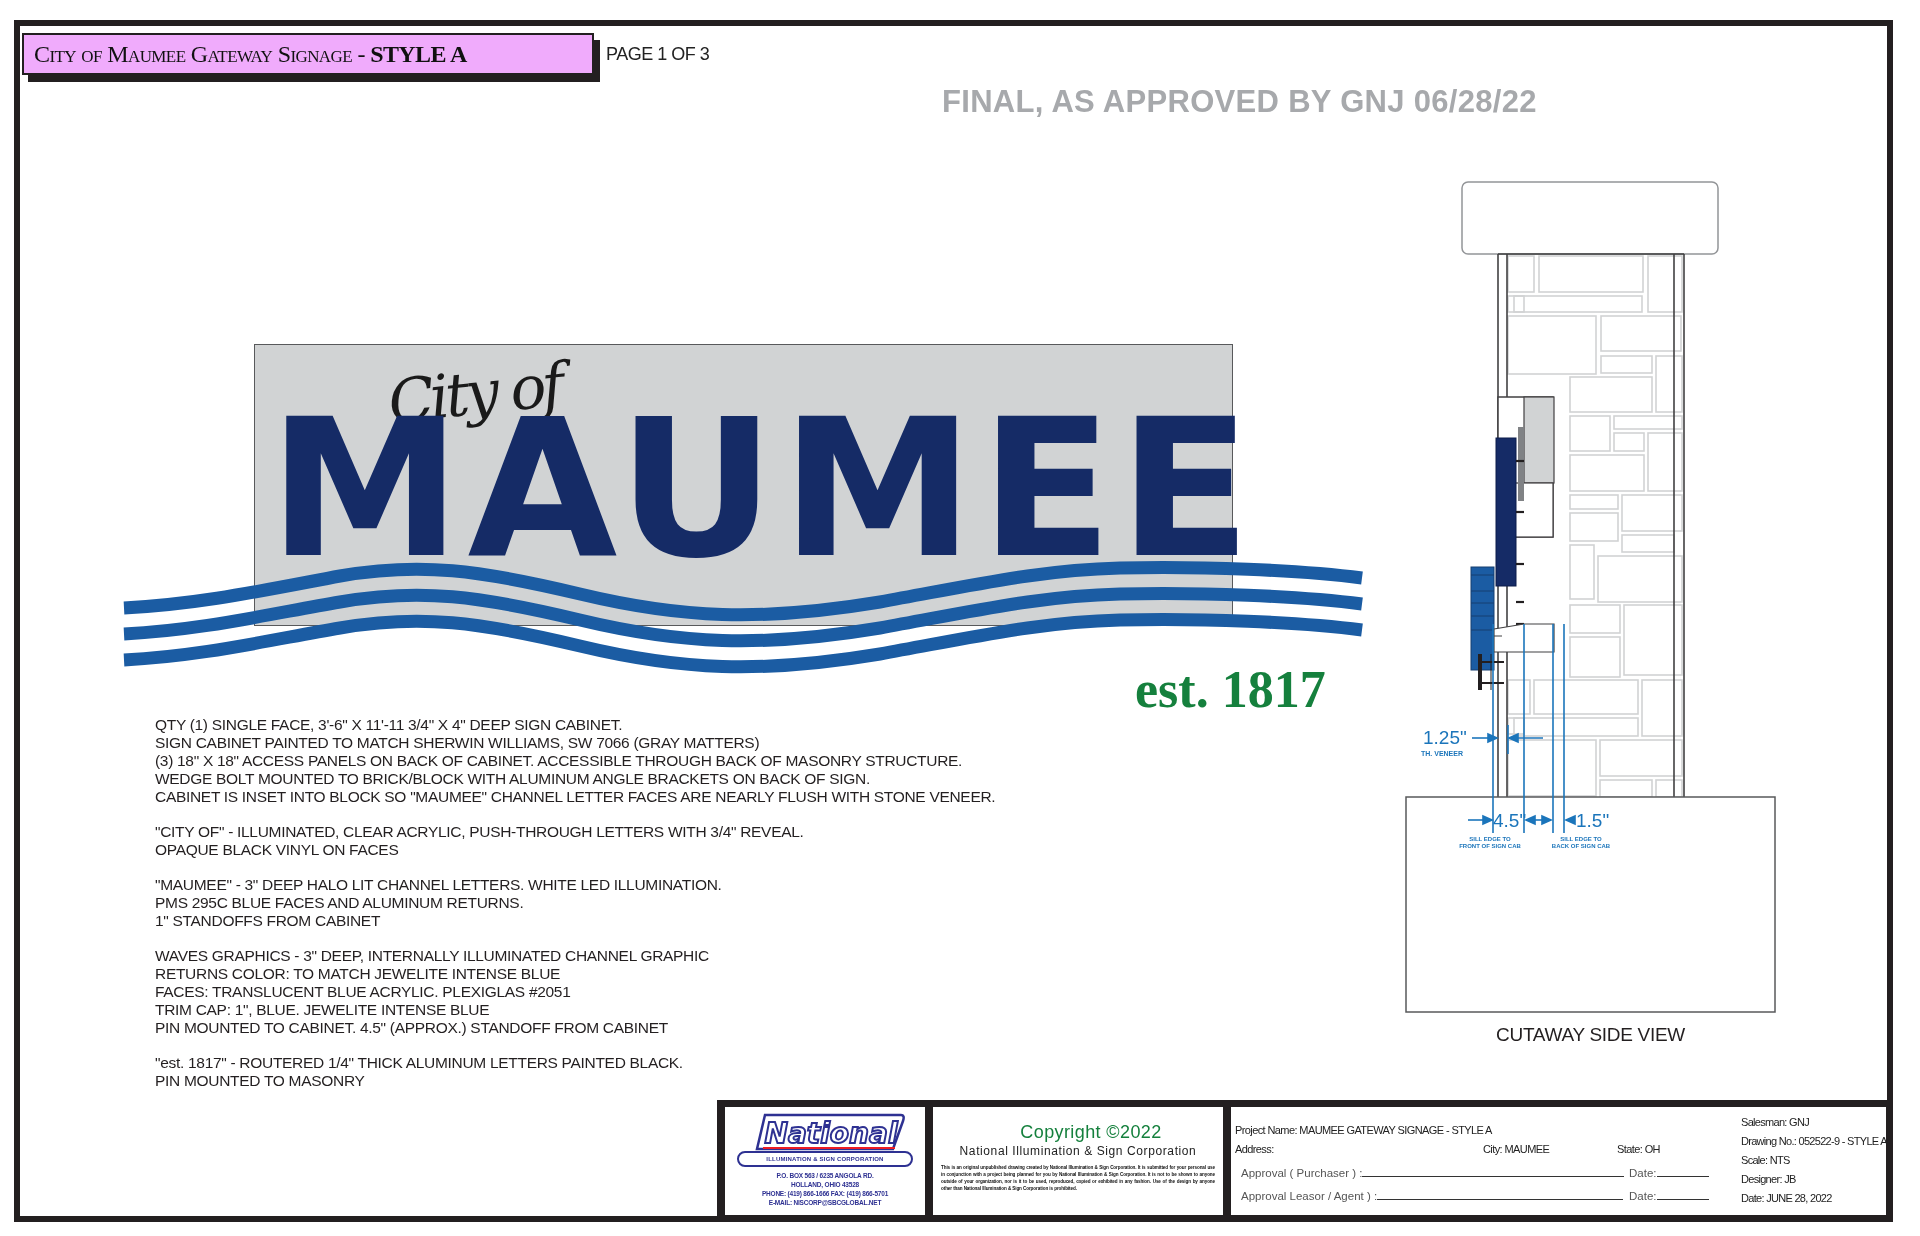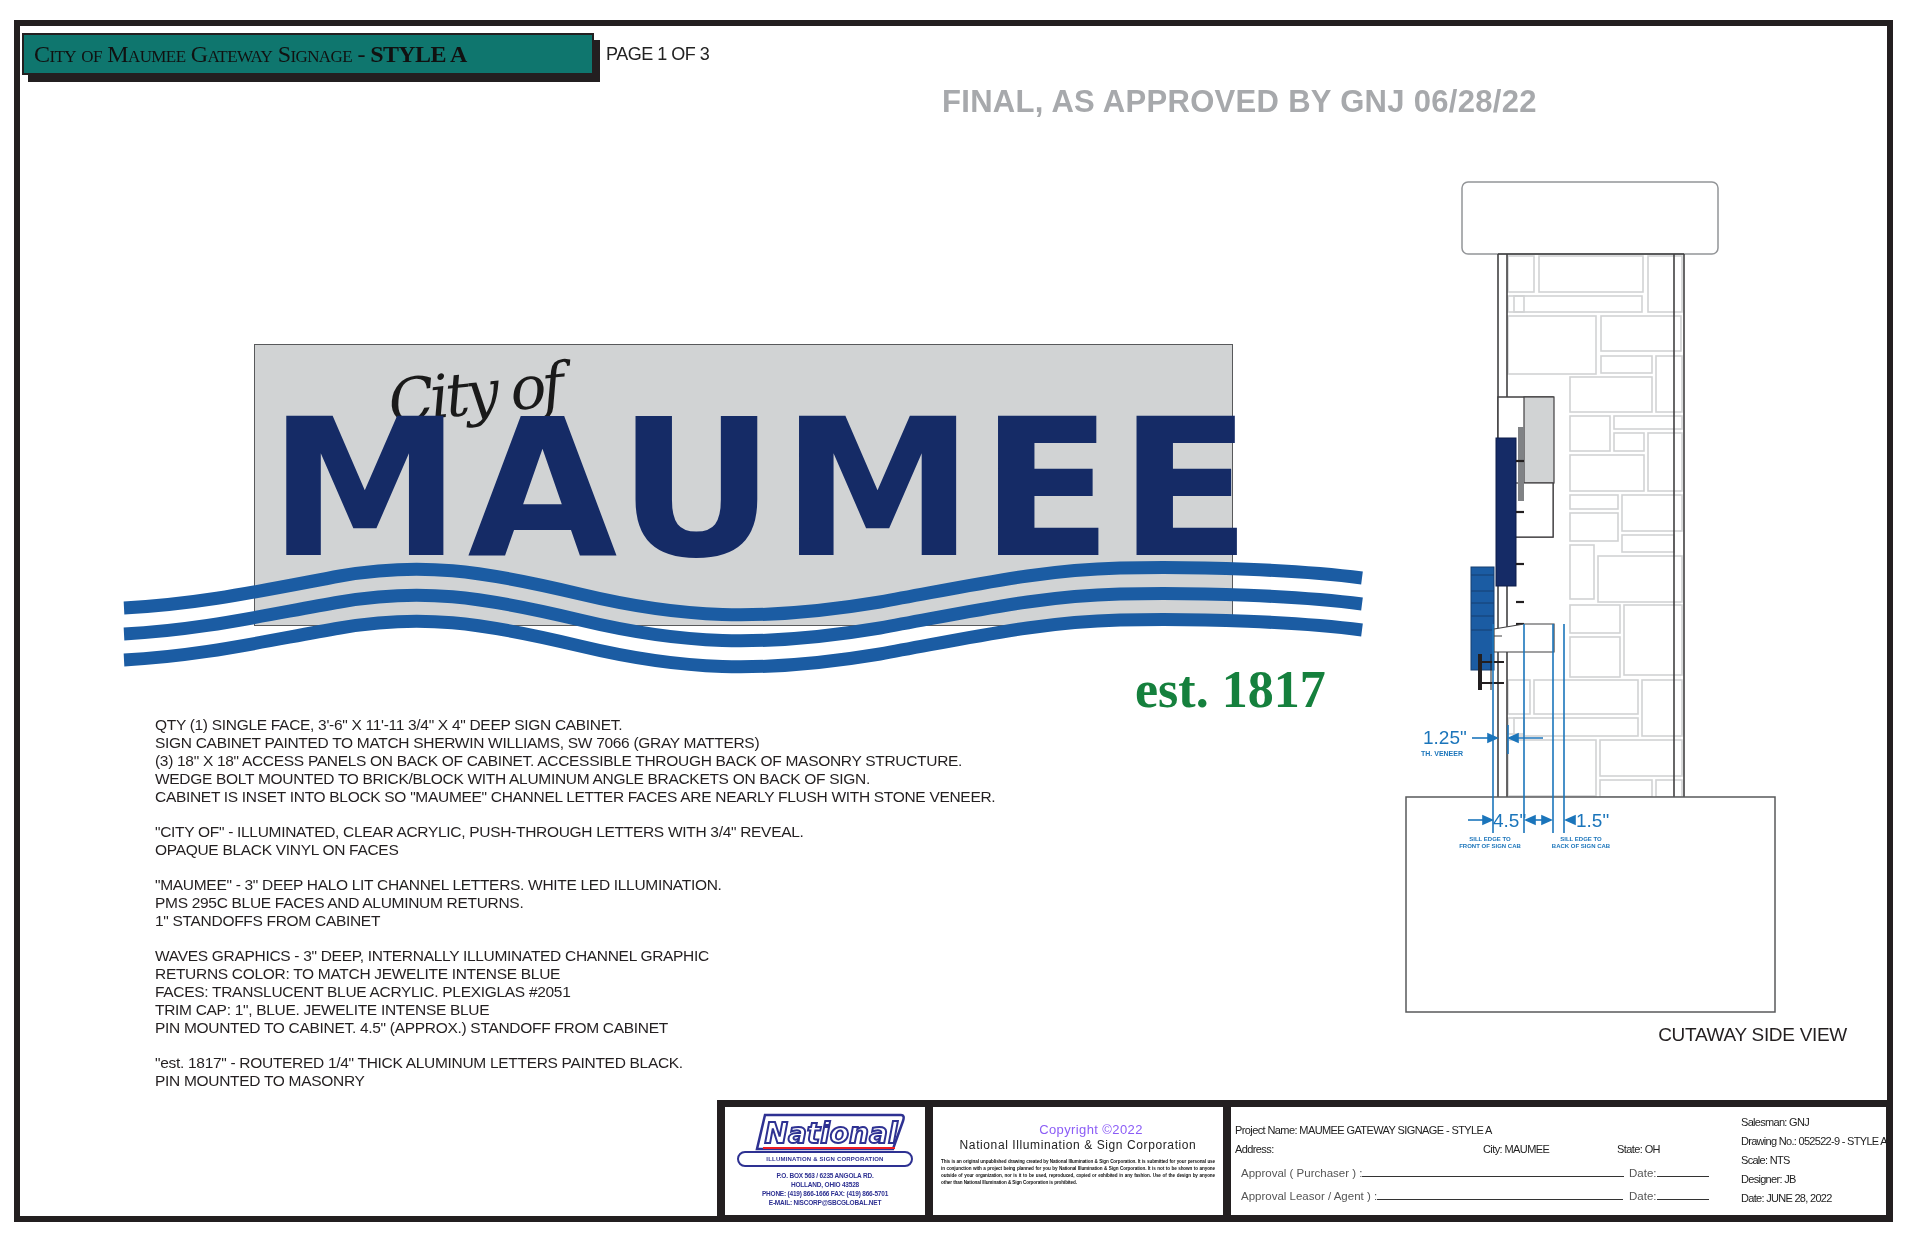--- a/index.html
+++ b/index.html
@@ -9,7 +9,7 @@
   .frame { position: absolute; left: 14px; top: 20px; width: 1879px; height: 1202px; border: 6px solid #231f20; }
 
   .title-shadow { position: absolute; left: 28px; top: 40px; width: 572px; height: 42px; background: #231f20; }
-  .title-box { position: absolute; left: 22px; top: 33px; width: 572px; height: 42px; background: #0f766e; border: 2px solid #231f20;
+  .title-box { position: absolute; left: 22px; top: 33px; width: 572px; height: 42px; background: #f0abfc; border: 2px solid #231f20;
     font-family: "Liberation Serif", serif; font-size: 24px; letter-spacing: -0.6px; line-height: 38px; padding-left: 10px; white-space: nowrap; color: #111; font-variant: small-caps; }
   .title-box b { font-weight: bold; font-variant: normal; }
   .page-num { position: absolute; left: 606px; top: 44px; font-size: 18px; color: #222; letter-spacing: -0.5px; }

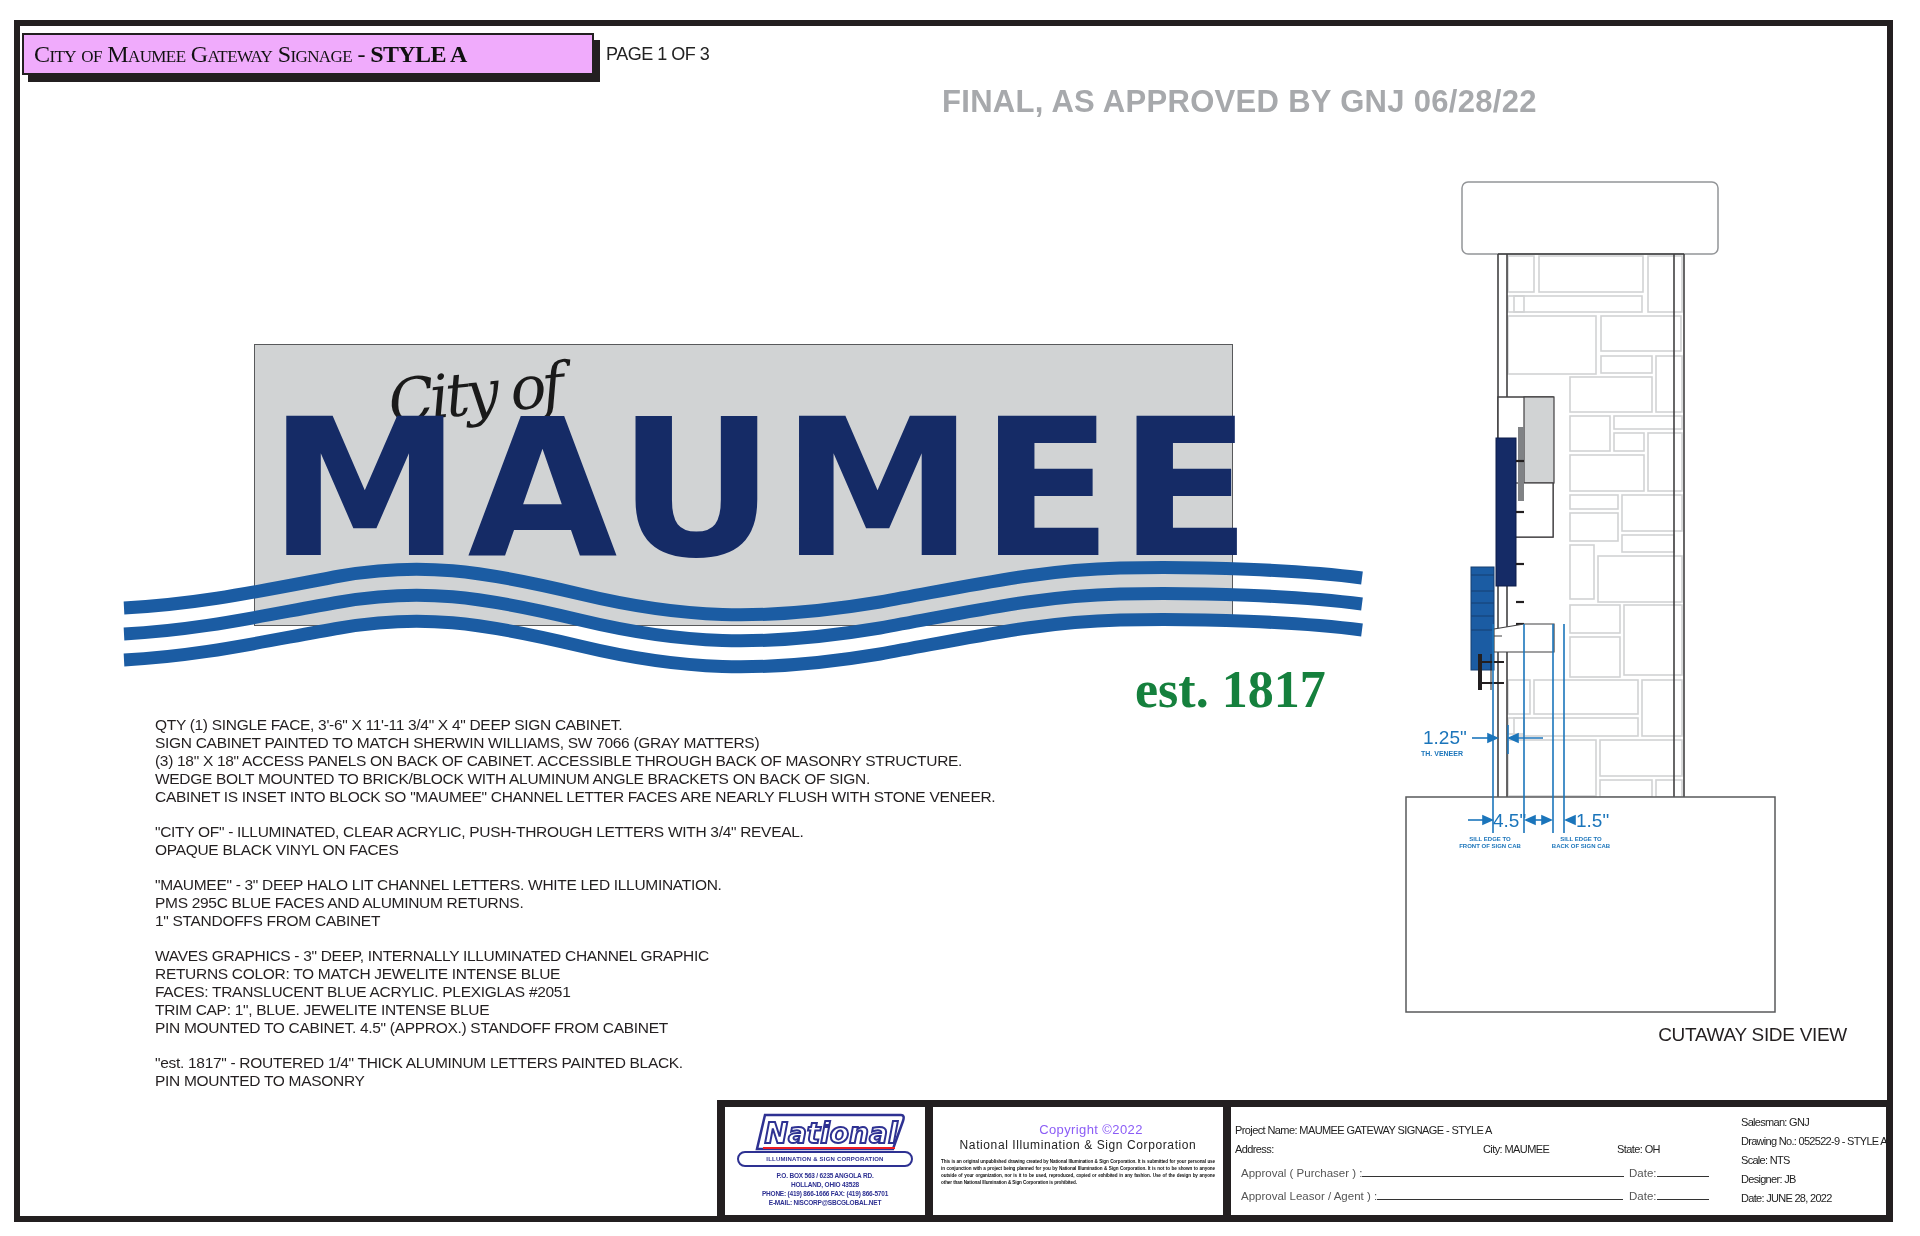--- a/index.html
+++ b/index.html
@@ -30,7 +30,7 @@
 
   
   .side { position: absolute; left: 1390px; top: 170px; width: 400px; height: 880px; }
-  .caption { position: absolute; left: 1478px; top: 1024px; width: 369px; text-align: right; font-size: 19px; color: #231f20; letter-spacing: -0.3px; }
+  .caption { position: absolute; left: 1406px; top: 1024px; width: 369px; text-align: center; font-size: 19px; color: #231f20; letter-spacing: -0.3px; }
 
   
   .tb { position: absolute; left: 717px; top: 1100px; width: 1176px; height: 122px; background: #231f20; }

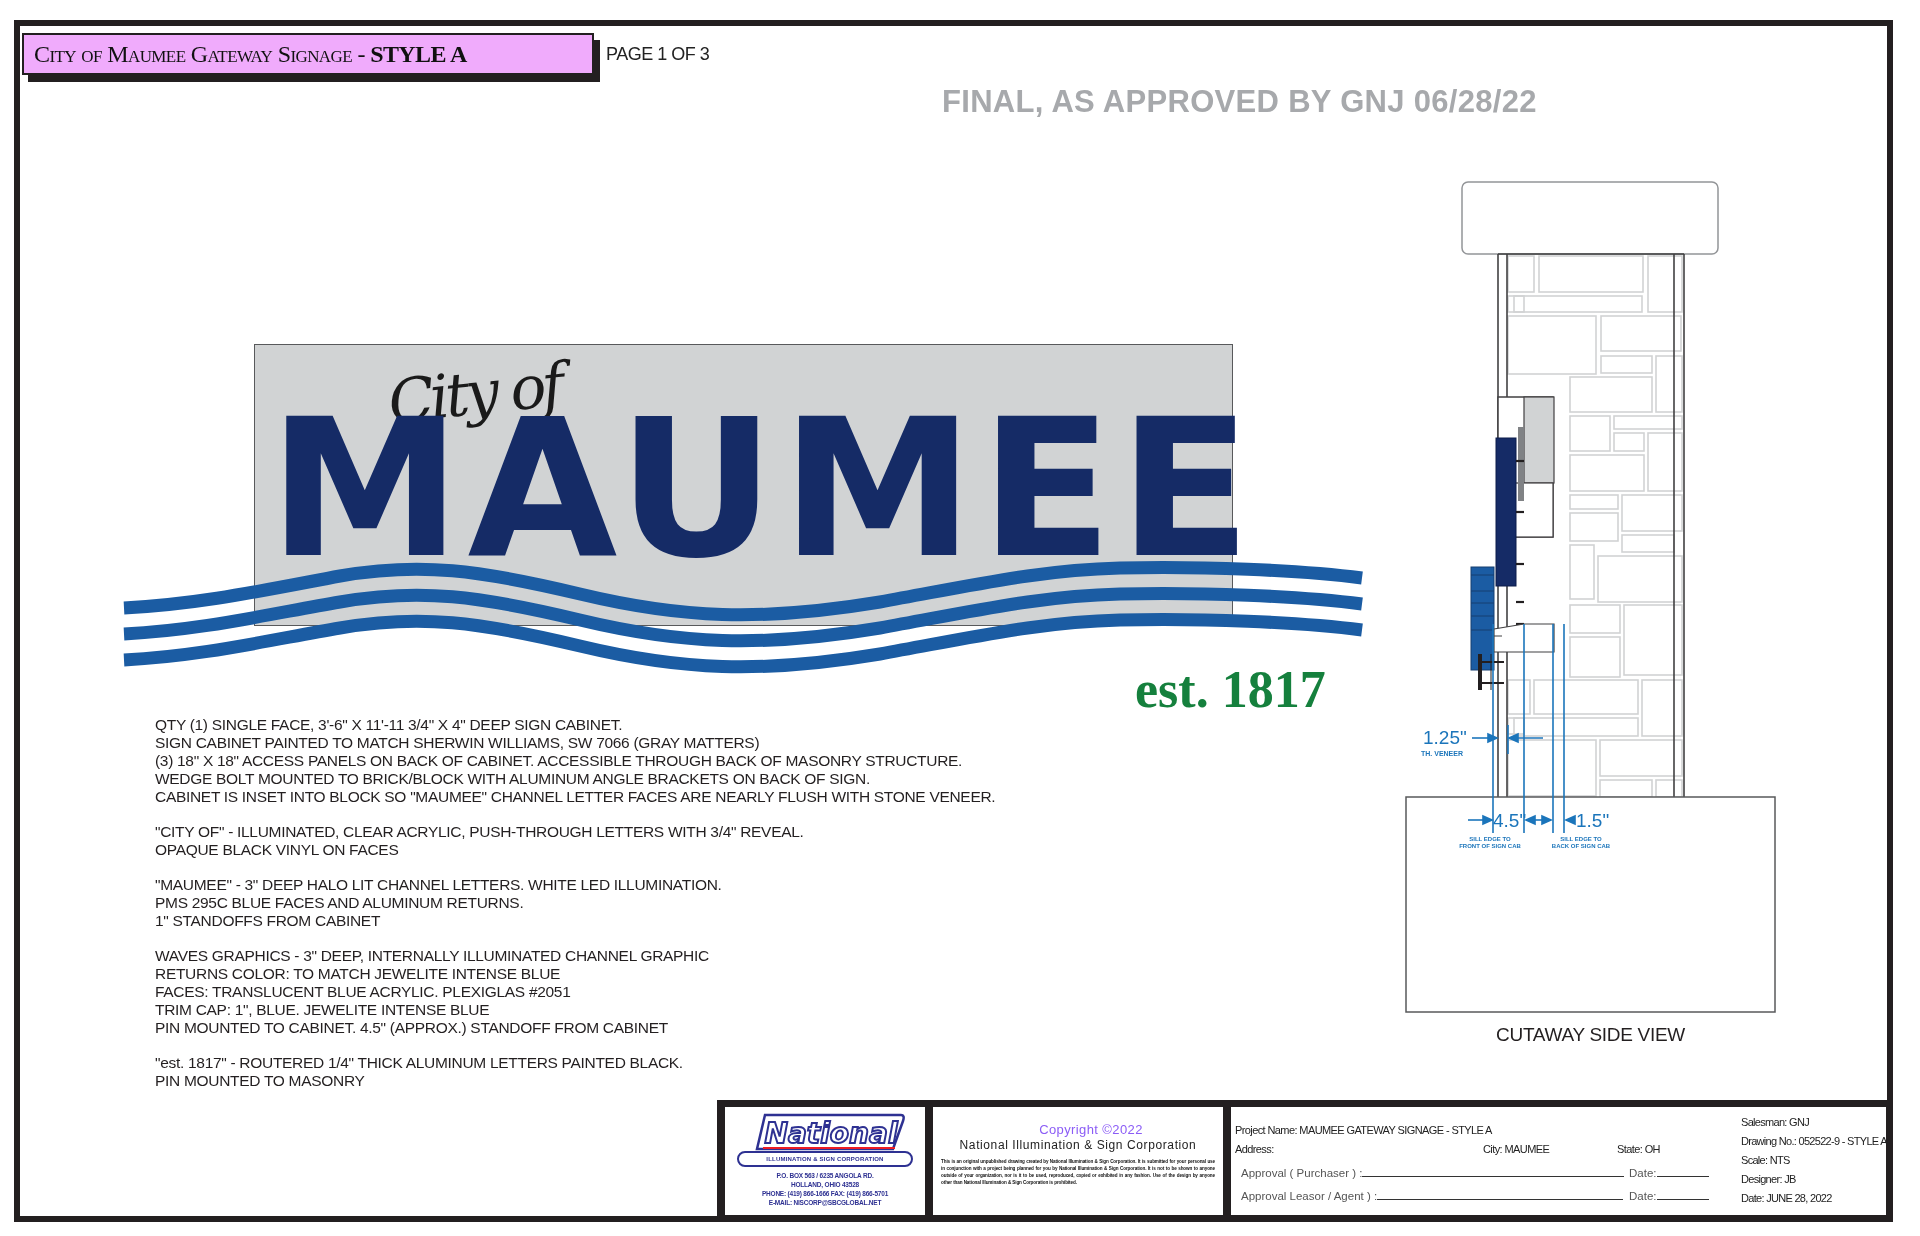--- a/index.html
+++ b/index.html
@@ -44,7 +44,7 @@
   .logo-sub { position: absolute; left: 12px; top: 44px; width: 176px; height: 16px; border: 2px solid #2e3192; border-radius: 9px; background: #fff; font-size: 6px; font-weight: bold; color: #2e3192; text-align: center; line-height: 12px; letter-spacing: 0.2px; }
   .logo-addr { position: absolute; left: 0; top: 64px; width: 200px; font-size: 6.5px; line-height: 9px; color: #2e3192; text-align: center; font-weight: bold; letter-spacing: -0.2px; }
 
-  .copy-title { margin-top: 15px; font-size: 13px; letter-spacing: 0.4px; color: #8b5cf6; margin-left: 26px; }
+  .copy-title { margin-top: 15px; font-size: 18px; letter-spacing: 0.4px; color: #15803d; margin-left: 26px; }
   .copy-corp { font-size: 12px; letter-spacing: 0.6px; color: #222; margin-top: 1px; }
   .copy-fine { margin: 6px 8px 0; font-size: 4.6px; line-height: 7px; color: #111; text-align: justify; font-weight: bold; letter-spacing: -0.1px; }
 

